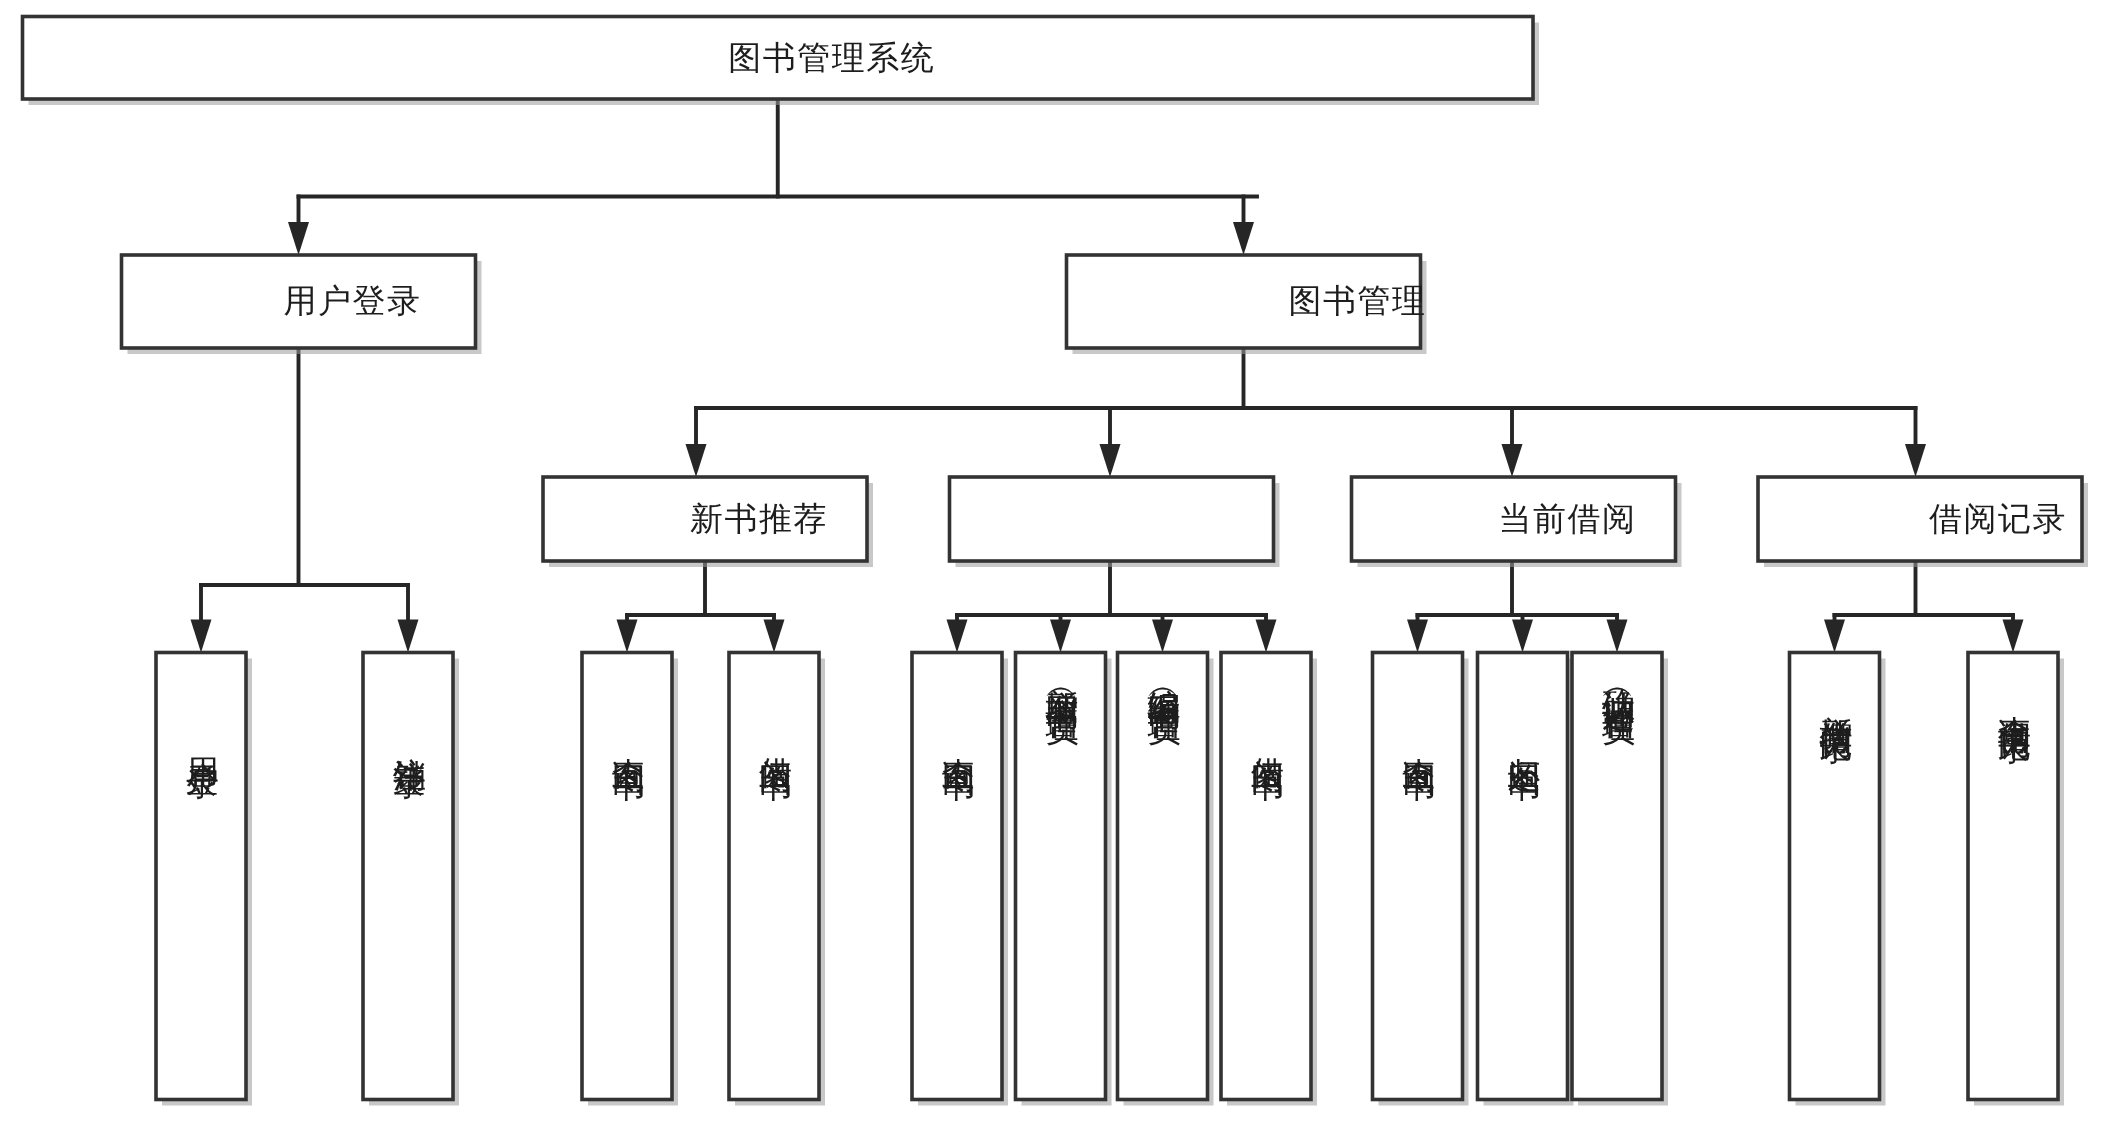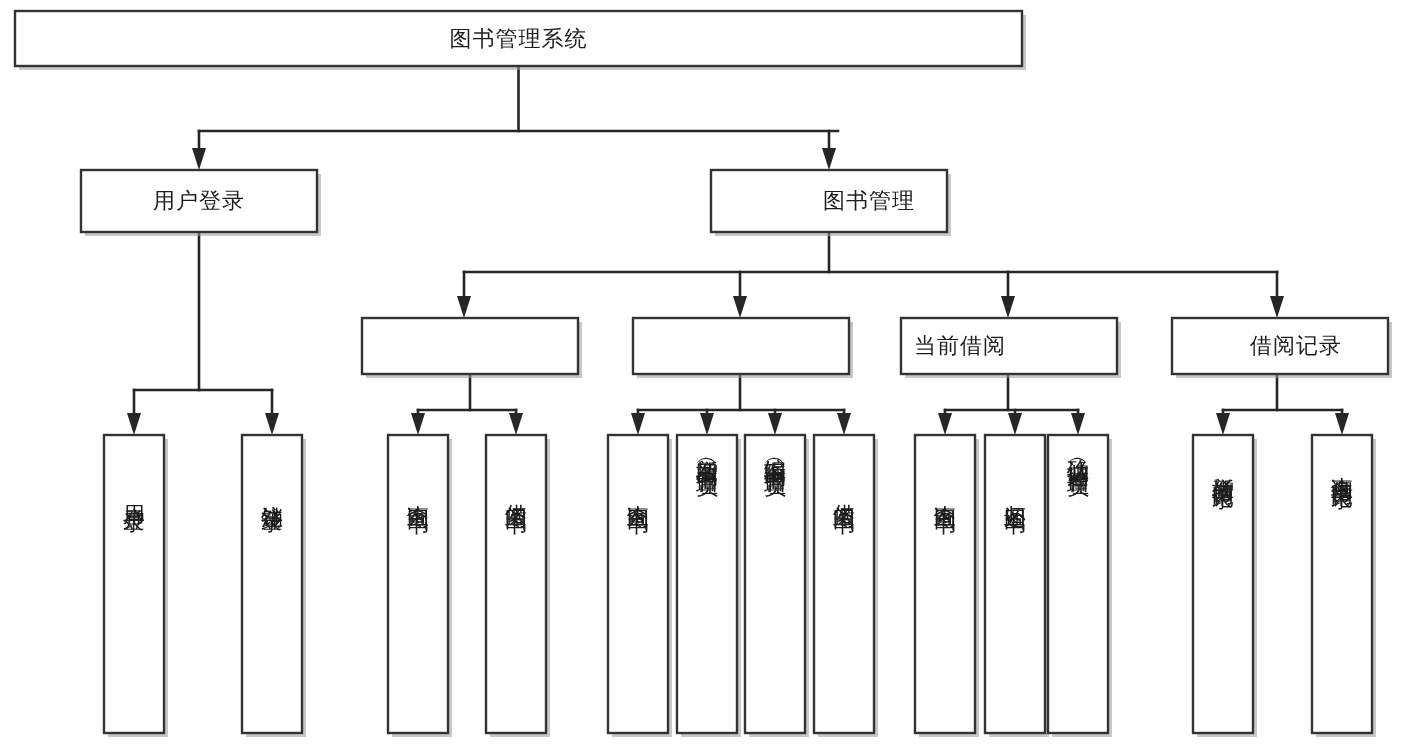--- a/index.html
+++ b/index.html
@@ -66,6 +66,7 @@
     align-items: center;
     justify-content: center;
     pointer-events: none;
+    margin-left: 36px;
   }
   .hlabel-text {
     font-family: "DejaVu Sans", "Liberation Sans", sans-serif;

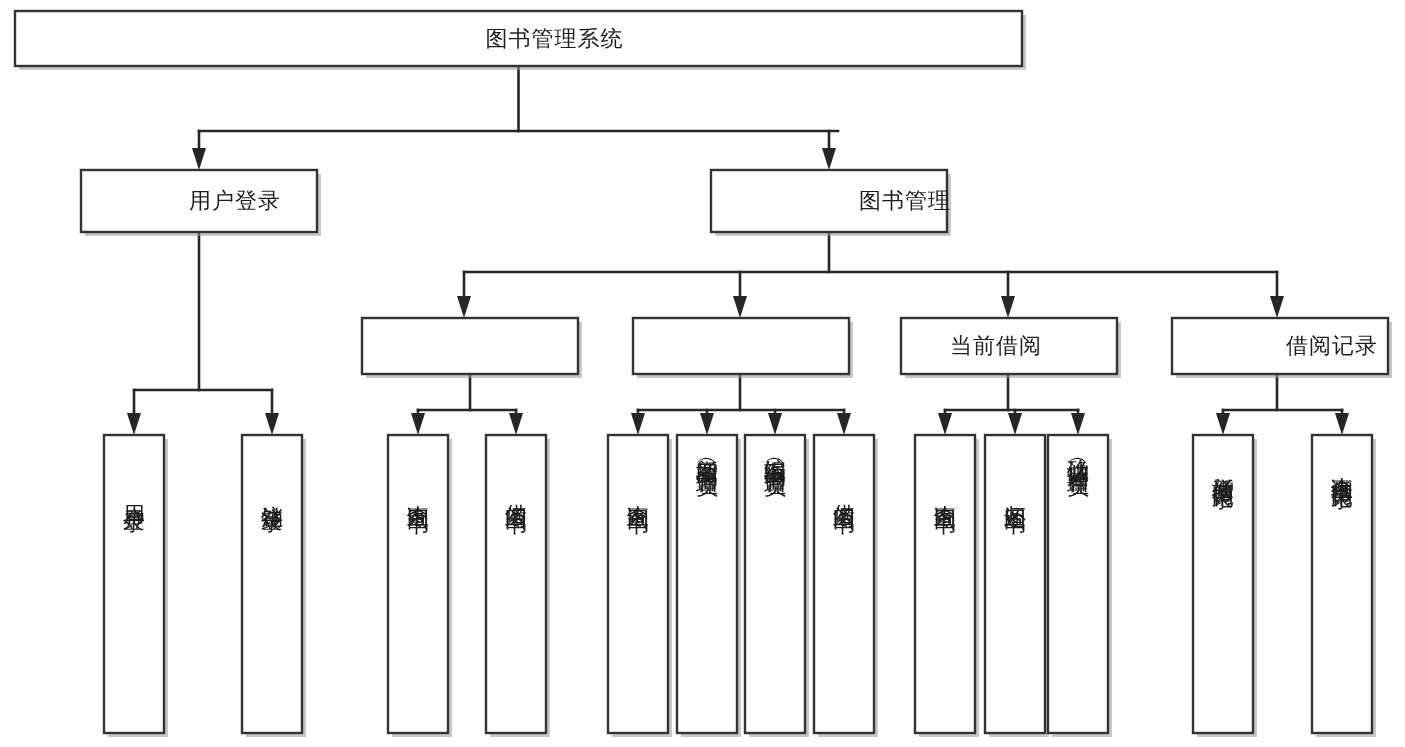--- a/index.html
+++ b/index.html
@@ -267,6 +267,9 @@
     <span class="hlabel-text">图书管理</span>
   </div>
 
+  <div class="hlabel-wrap" style="left:362px; top:318px; width:216px; height:56px;">
+    <span class="hlabel-text">新书推荐</span>
+  </div>
   <div class="hlabel-wrap" style="left:852px; top:318px; width:216px; height:56px;">
     <span class="hlabel-text">当前借阅</span>
   </div>

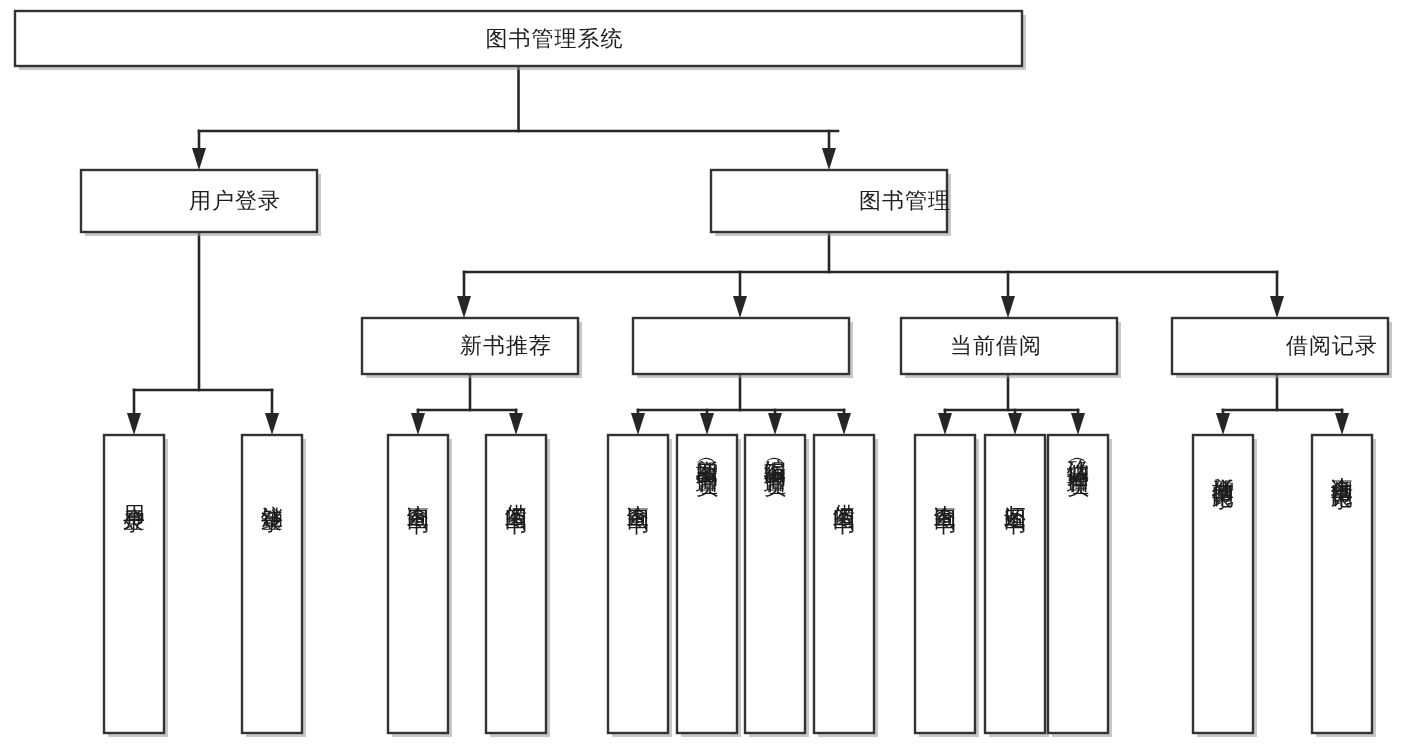--- a/index.html
+++ b/index.html
@@ -270,7 +270,7 @@
   <div class="hlabel-wrap" style="left:362px; top:318px; width:216px; height:56px;">
     <span class="hlabel-text">新书推荐</span>
   </div>
-  <div class="hlabel-wrap" style="left:852px; top:318px; width:216px; height:56px;">
+  <div class="hlabel-wrap" style="left:901px; top:318px; width:216px; height:56px;">
     <span class="hlabel-text">当前借阅</span>
   </div>
   <div class="hlabel-wrap" style="left:1172px; top:318px; width:216px; height:56px;padding-left:16px;">

